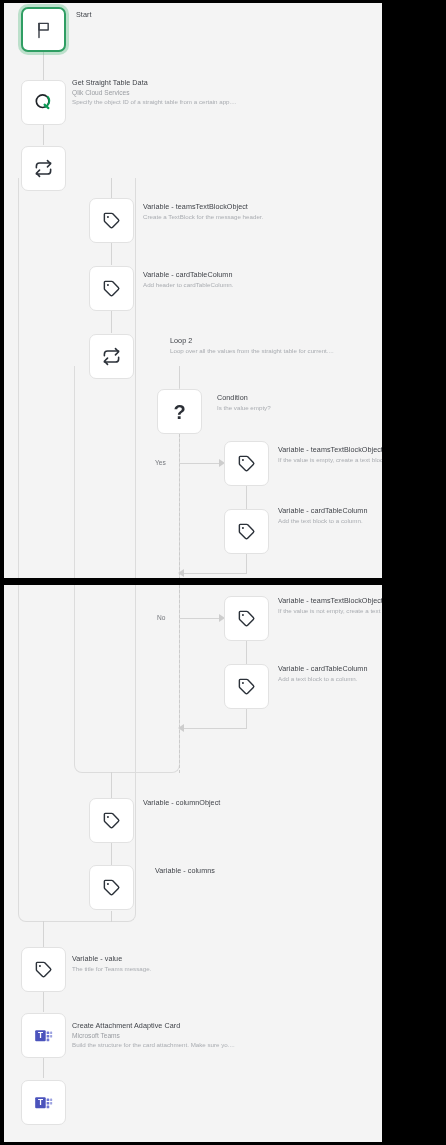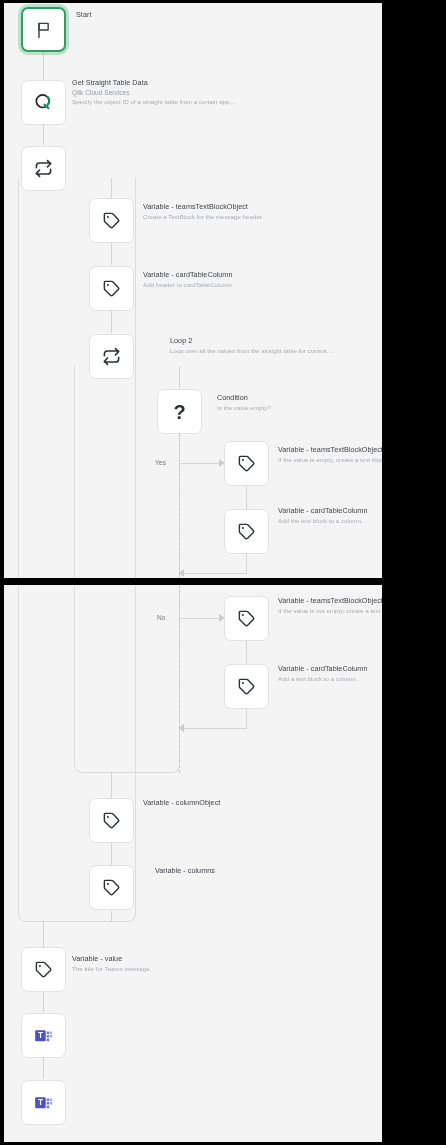--- a/index.html
+++ b/index.html
@@ -342,6 +342,11 @@
       </svg>
     </span>
   </div>
+  <div class="label" style="left:72px;top:1022px;">
+    <span class="t1">Create Attachment Adaptive Card</span>
+    <span class="t2">Microsoft Teams</span>
+    <span class="t3">Build the structure for the card attachment. Make sure yo....</span>
+  </div>
 
   <div class="node" style="left:21px;top:1080px;">
     <span>

